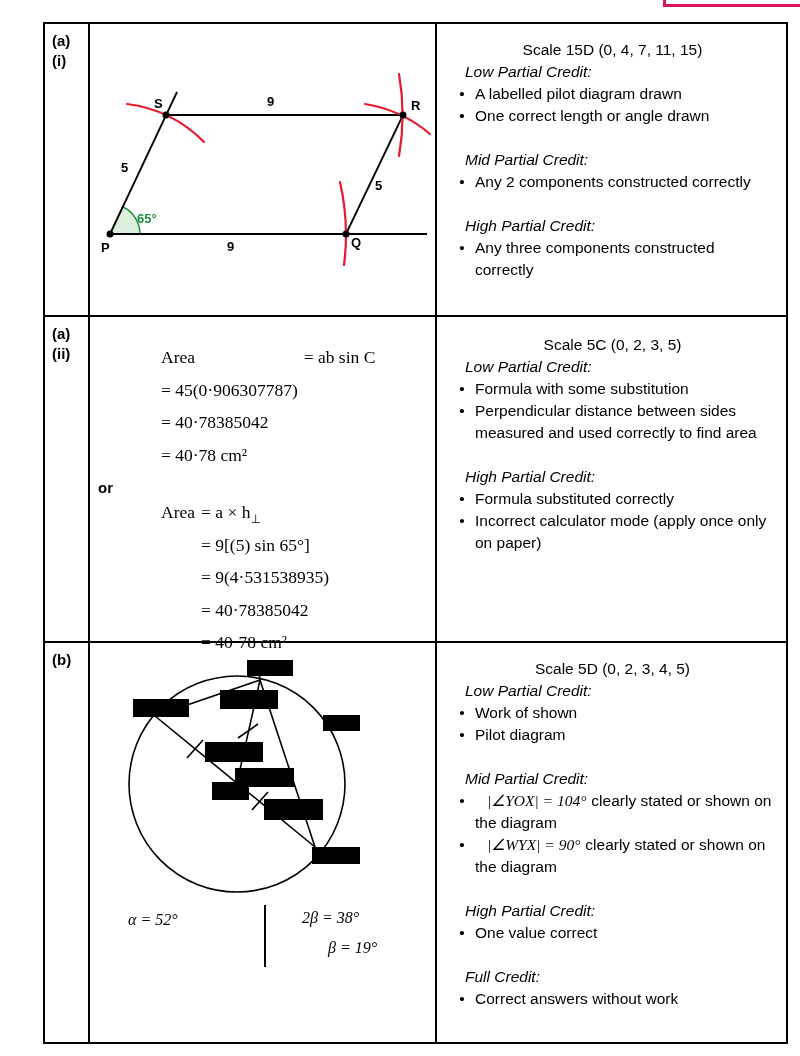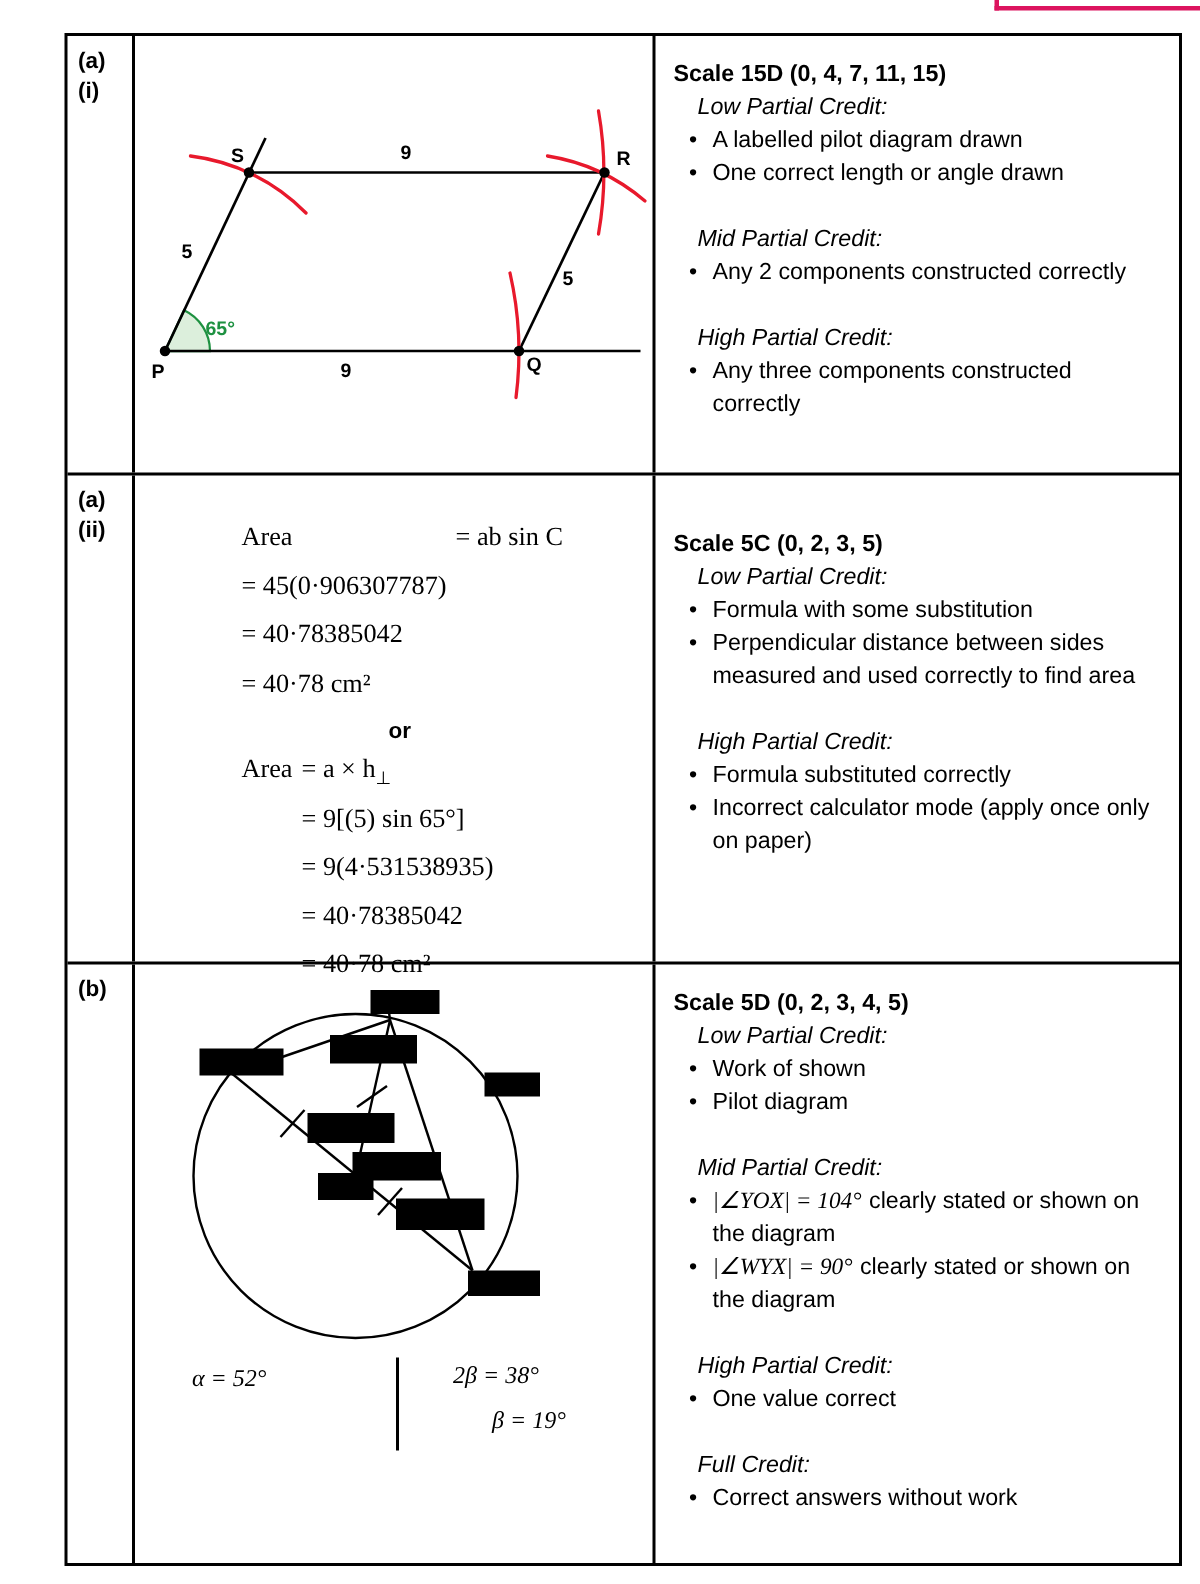--- a/index.html
+++ b/index.html
@@ -27,7 +27,7 @@
   .right{padding:15px 10px 0 12px;font-size:15.5px;line-height:22px;}
   .r2 .right{padding-top:35px;border-radius:17px;}
   .r3 .right{}
-  .scale{font-weight:bold;}
+  .scale{font-weight:normal;text-align:center;}
   .seclabel{font-style:italic;margin-left:16px;}
   .sec + .sec{margin-top:22px;}
   .bullet{display:flex;}

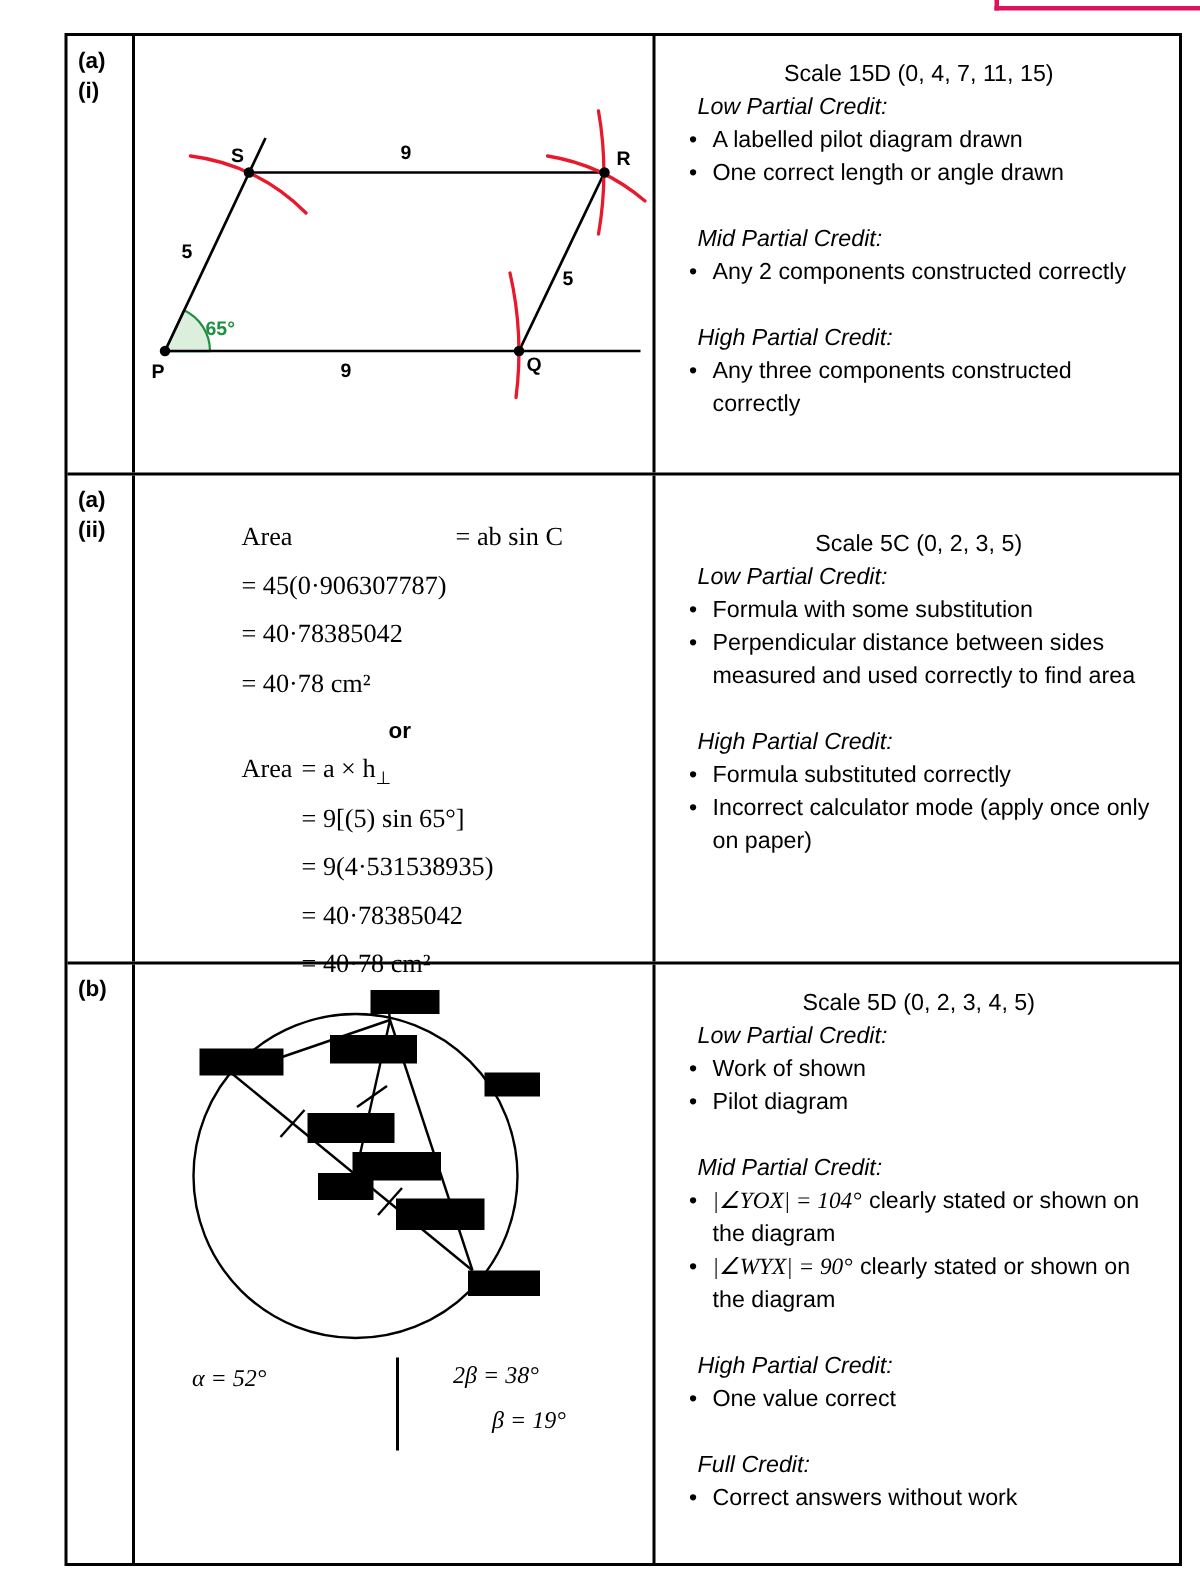--- a/index.html
+++ b/index.html
@@ -25,7 +25,7 @@
   .lbl{font-weight:bold;font-size:15px;line-height:20px;padding:7px 0 0 7px;}
 
   .right{padding:15px 10px 0 12px;font-size:15.5px;line-height:22px;}
-  .r2 .right{padding-top:35px;border-radius:17px;}
+  .r2 .right{padding-top:17px;border-radius:17px;}
   .r3 .right{}
   .scale{font-weight:normal;text-align:center;}
   .seclabel{font-style:italic;margin-left:16px;}

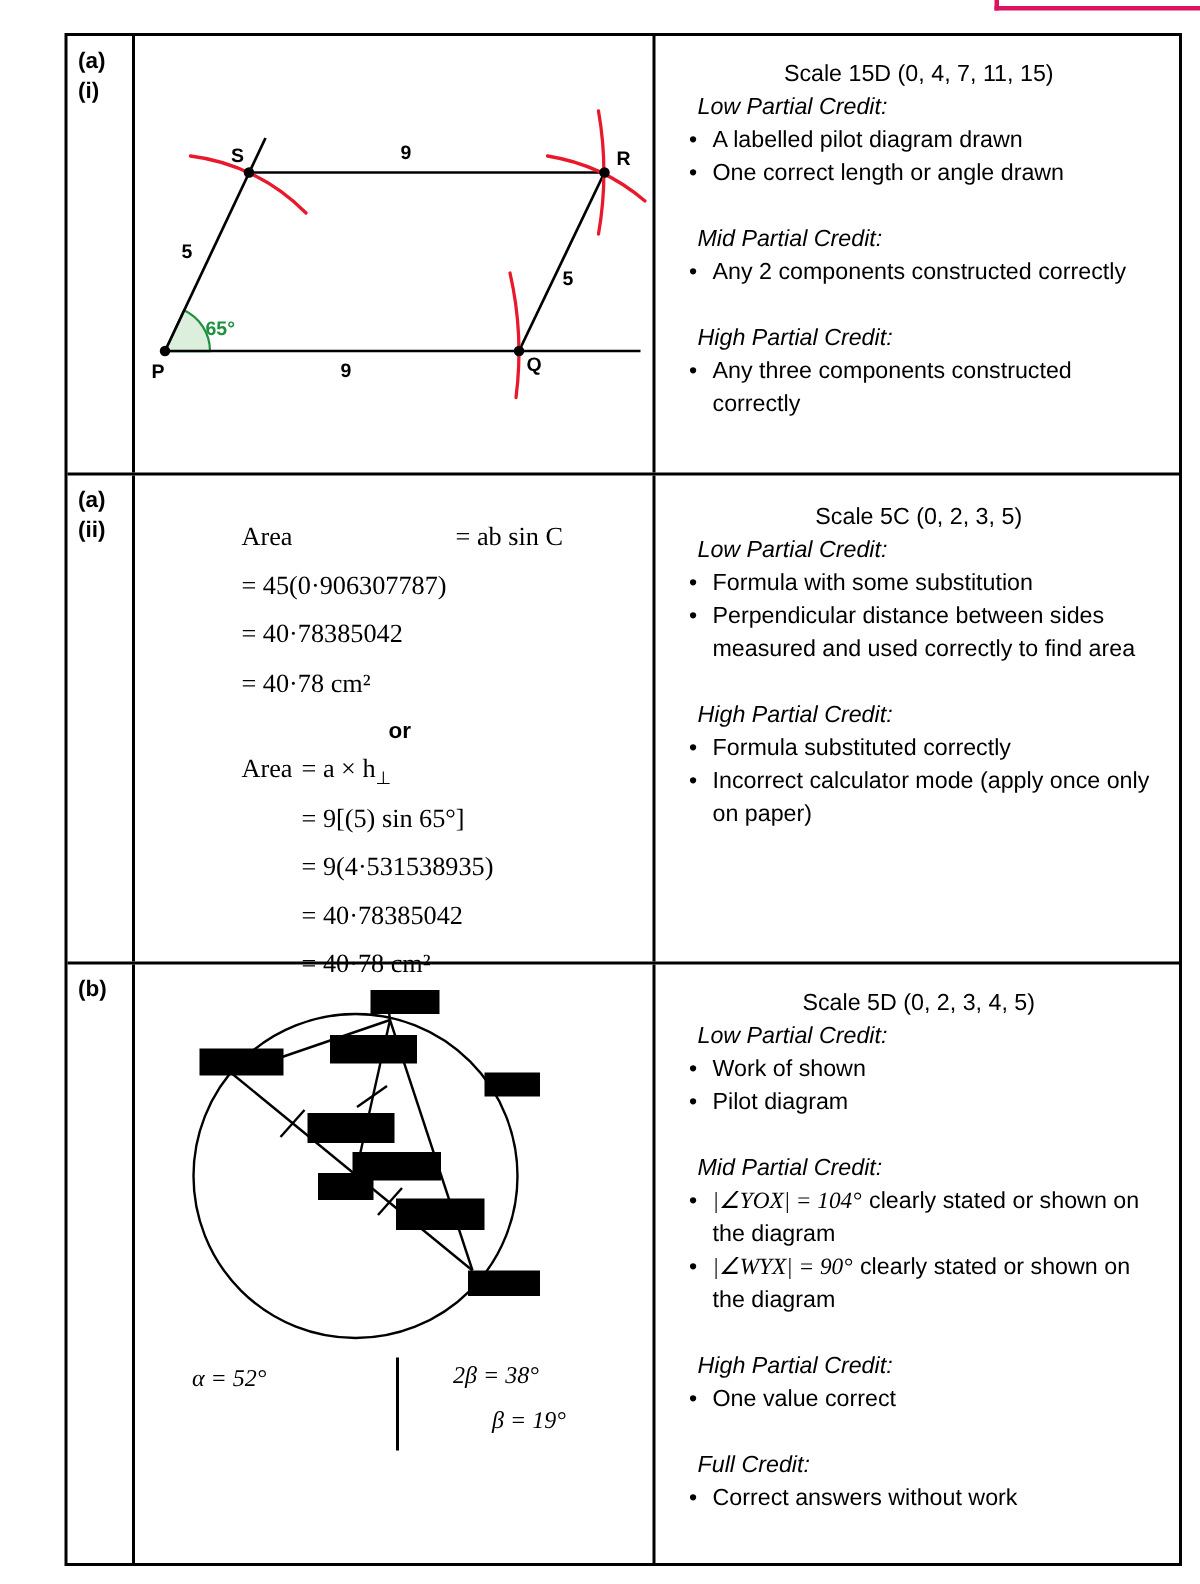--- a/index.html
+++ b/index.html
@@ -42,7 +42,7 @@
     margin-left:71px;font-family:"Liberation Serif",serif;font-size:17.5px;line-height:26px;}
   .workblock .lhs{text-align:left;}
   .workblock sub{font-size:12px;}
-  .orlbl{font-weight:bold;font-size:15px;margin:5px 0 3px 8px;text-align:center;}
+  .orlbl{font-weight:bold;font-size:15px;margin:5px 0 3px 8px;}
 
   svg text{font-family:"Liberation Sans",sans-serif;}
   .vtx{font-size:13px;font-weight:bold;fill:#000;}

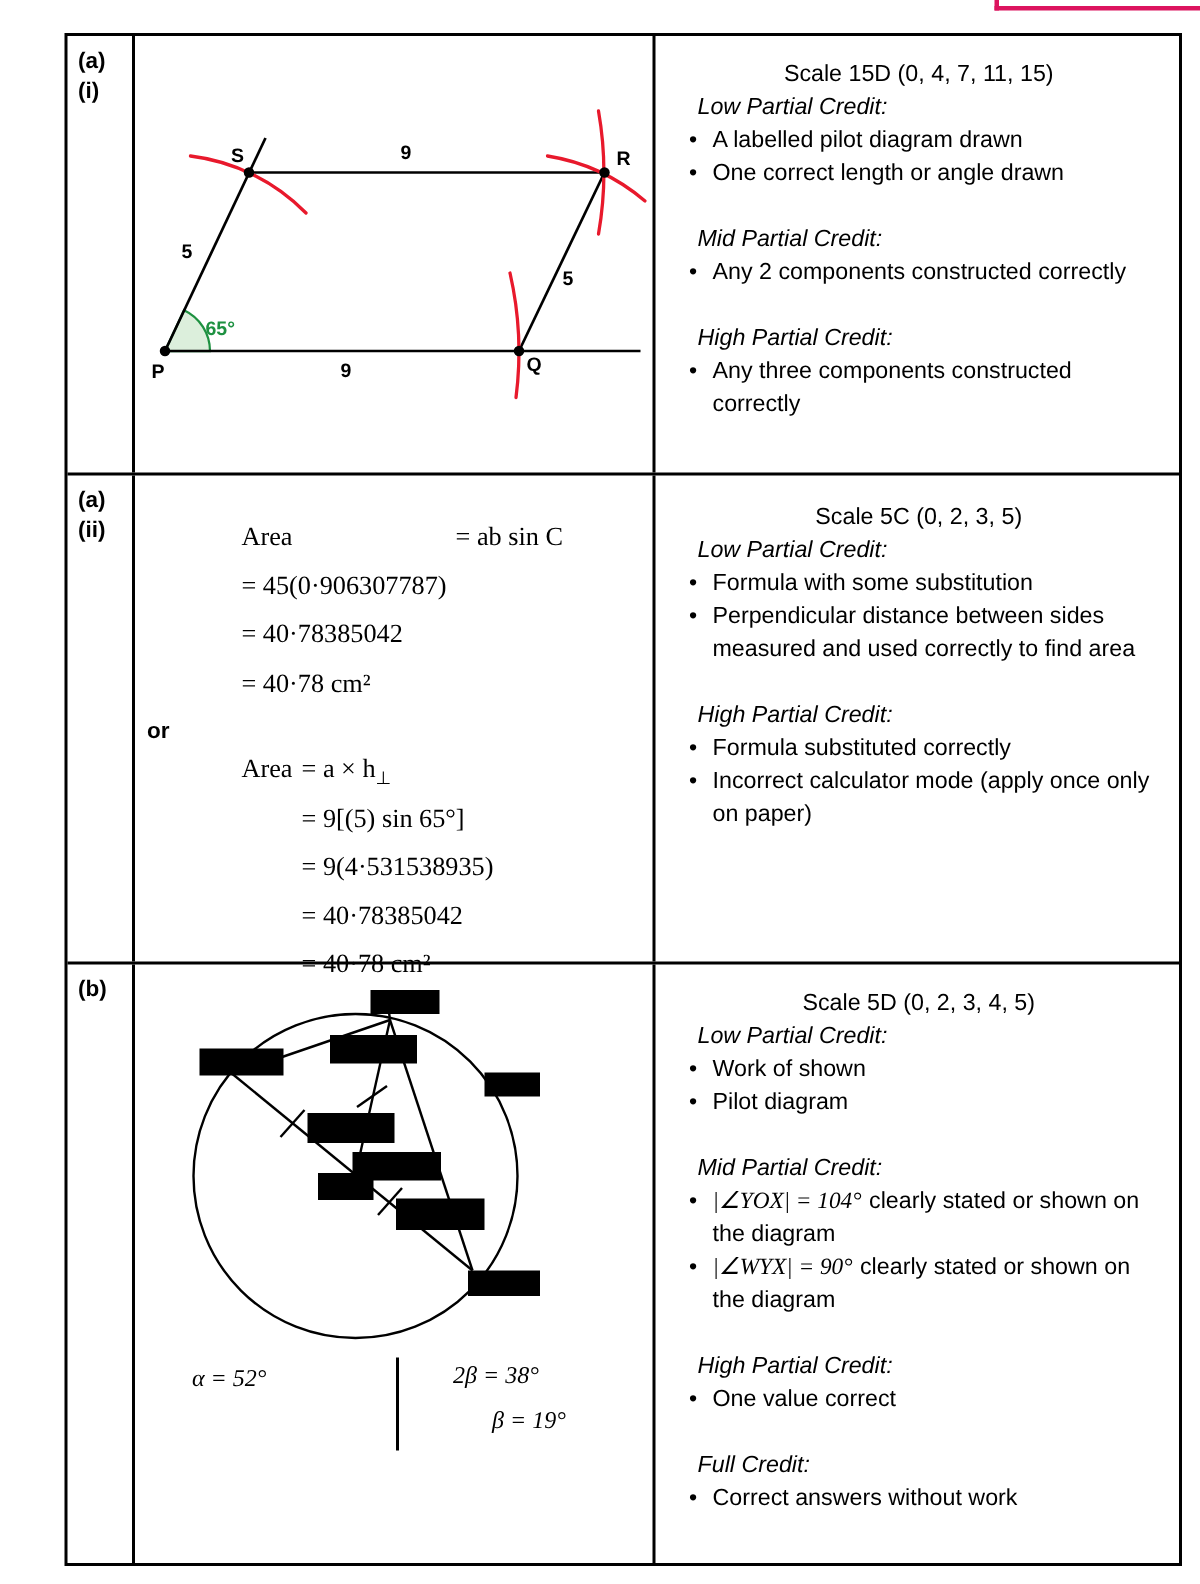--- a/index.html
+++ b/index.html
@@ -35,7 +35,7 @@
   .btext{flex:1;}
   .mathfrag{font-family:"Liberation Serif",serif;font-style:italic;}
   .mathfrag:empty{display:none;}
-  .mathfrag:not(:empty){margin-right:5px;}
+  .mathfrag:not(:empty){margin-right:5px;margin-left:12px;}
 
   .workwrap{padding-top:27px;}
   .workblock{display:grid;grid-template-columns:max-content max-content;column-gap:6px;

